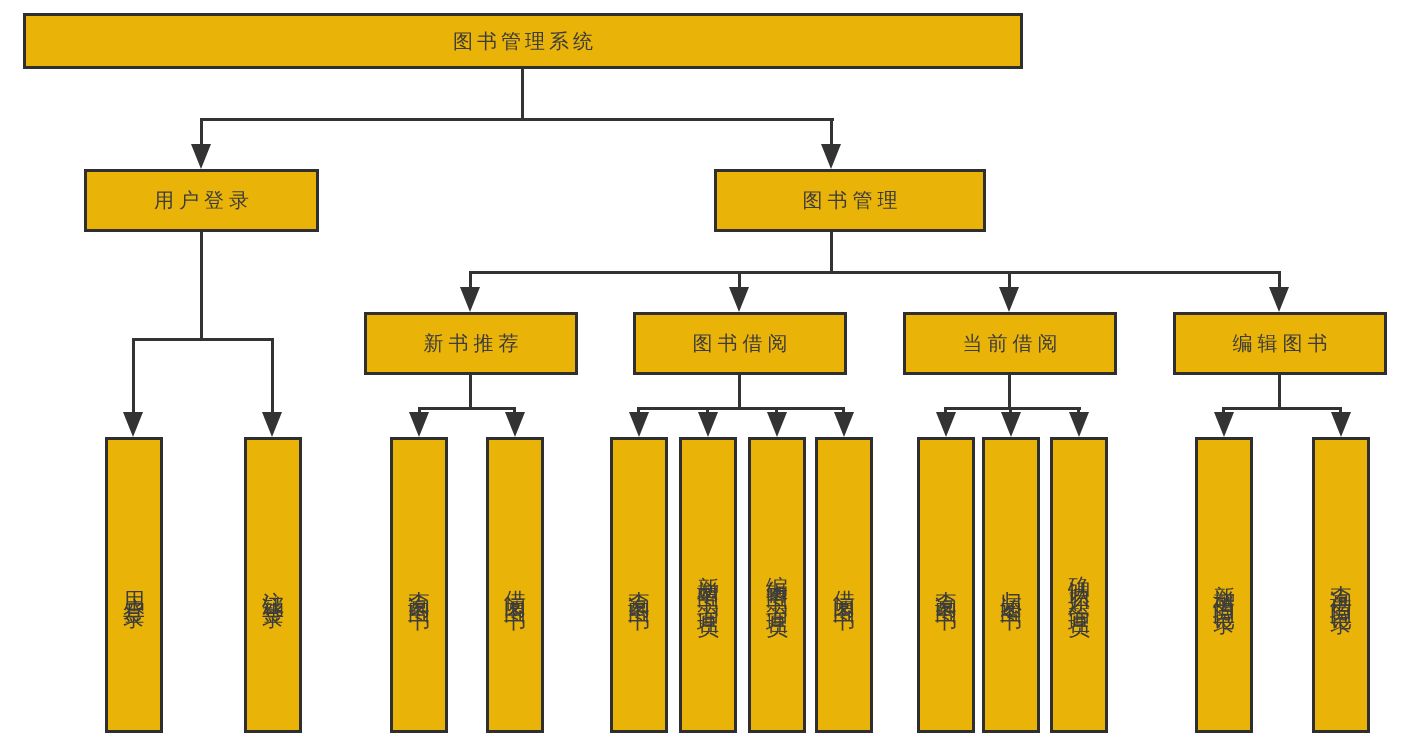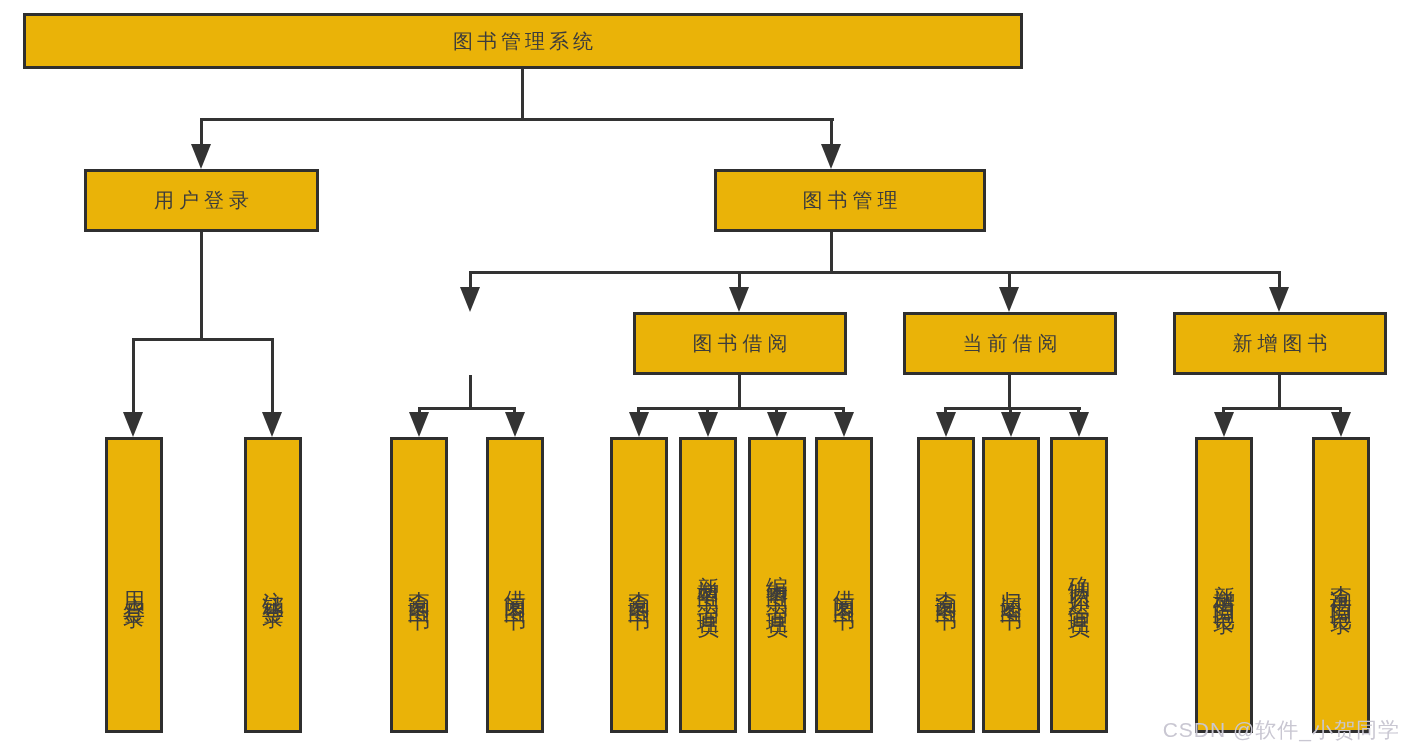--- a/index.html
+++ b/index.html
@@ -116,6 +116,9 @@
   <div class="ln" style="left:1278px;top:274px;width:3px;height:16px"></div>
   <div class="ar" style="left:1269px;top:287px"></div>
 
+  <div class="box hnode" style="left:364px;top:312px;width:214px;height:63px">
+    <span>新书推荐</span>
+  </div>
   <div class="box hnode" style="left:903px;top:312px;width:214px;height:63px">
     <span>当前借阅</span>
   </div>

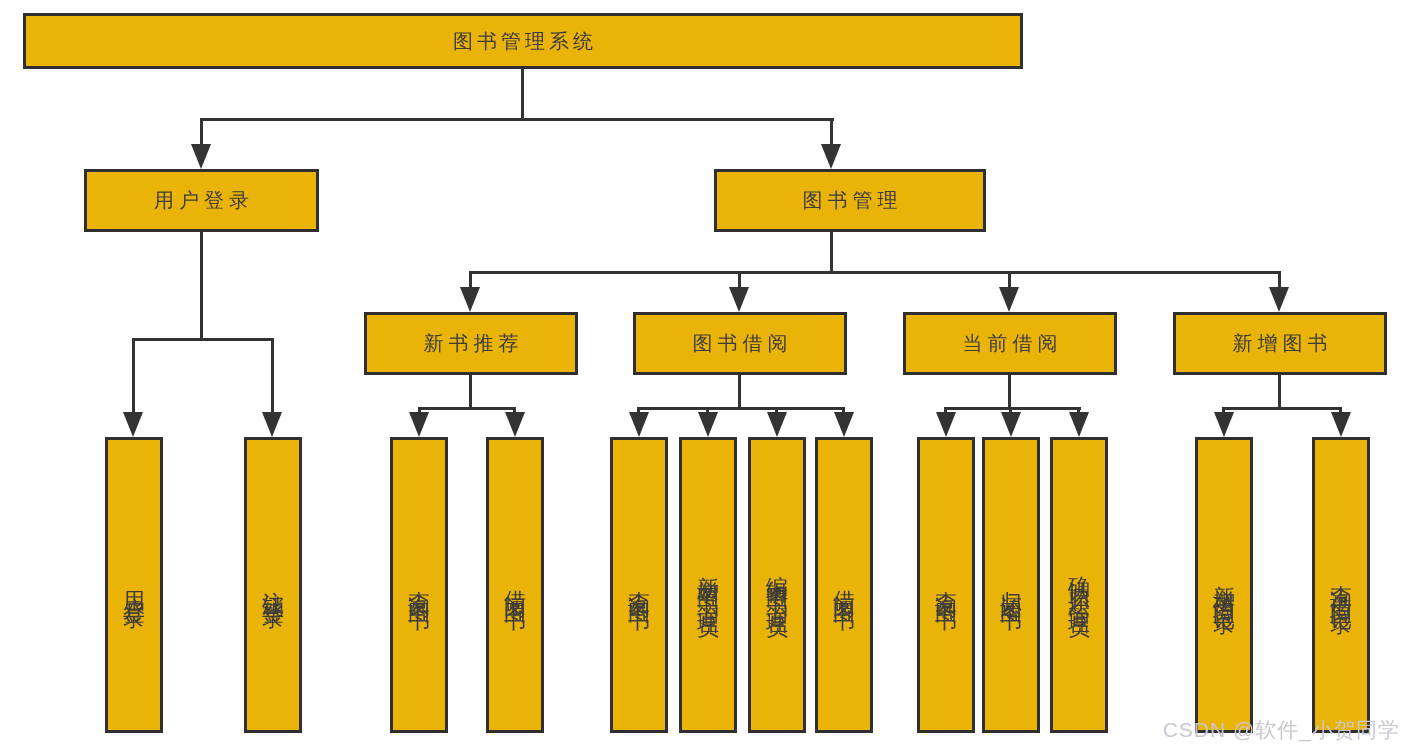--- a/index.html
+++ b/index.html
@@ -126,7 +126,7 @@
     <span>图书借阅</span>
   </div>
   <div class="box hnode" style="left:1173px;top:312px;width:214px;height:63px">
-    <span>新增图书</span>
+    <span>编辑图书</span>
   </div>
 
   <div class="ln" style="left:469px;top:375px;width:3px;height:35px"></div>

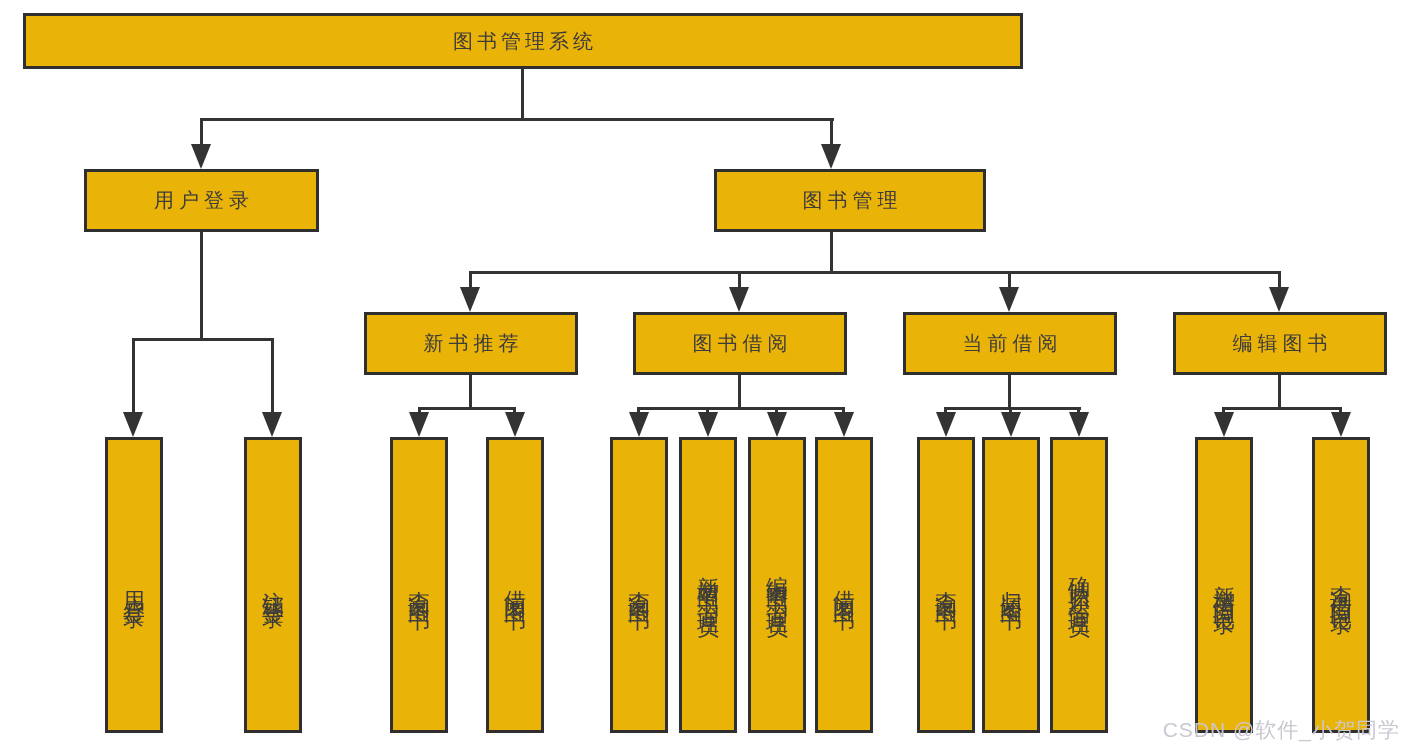--- a/index.html
+++ b/index.html
@@ -207,7 +207,6 @@
     <span>查询借阅记录</span>
   </div>
 
-  <div class="watermark">CSDN @软件_小贺同学</div>
 
 </div>
 

